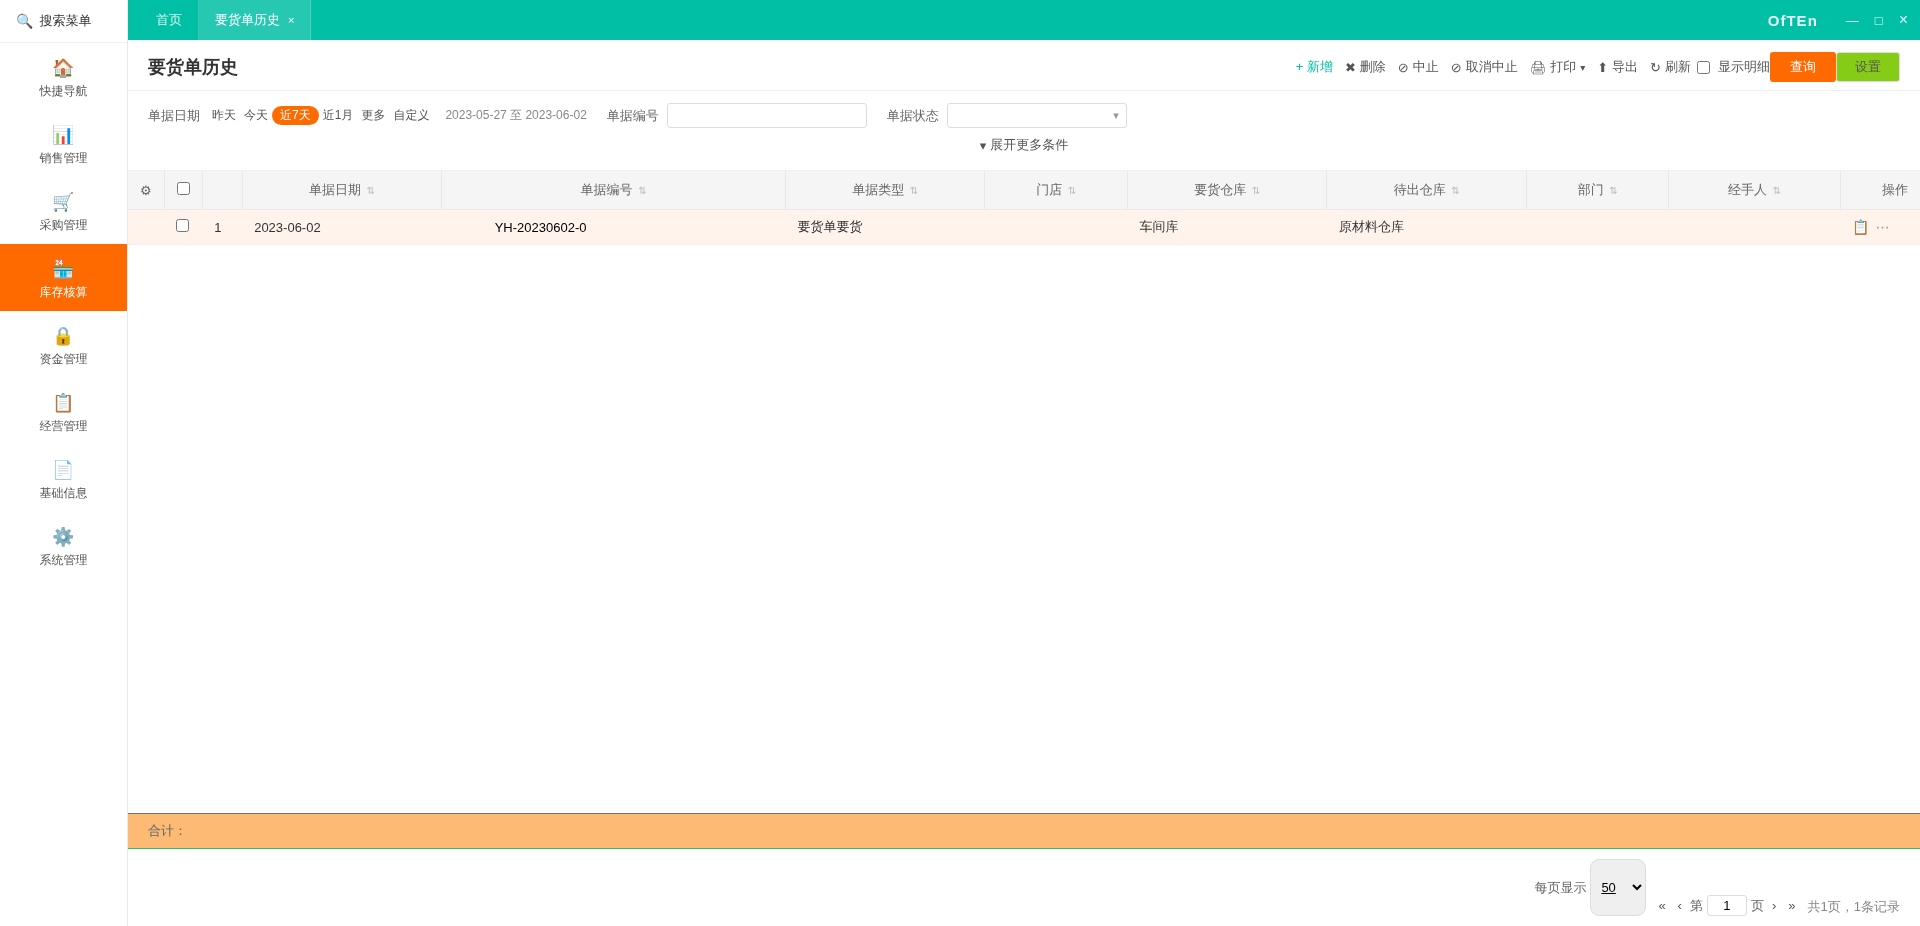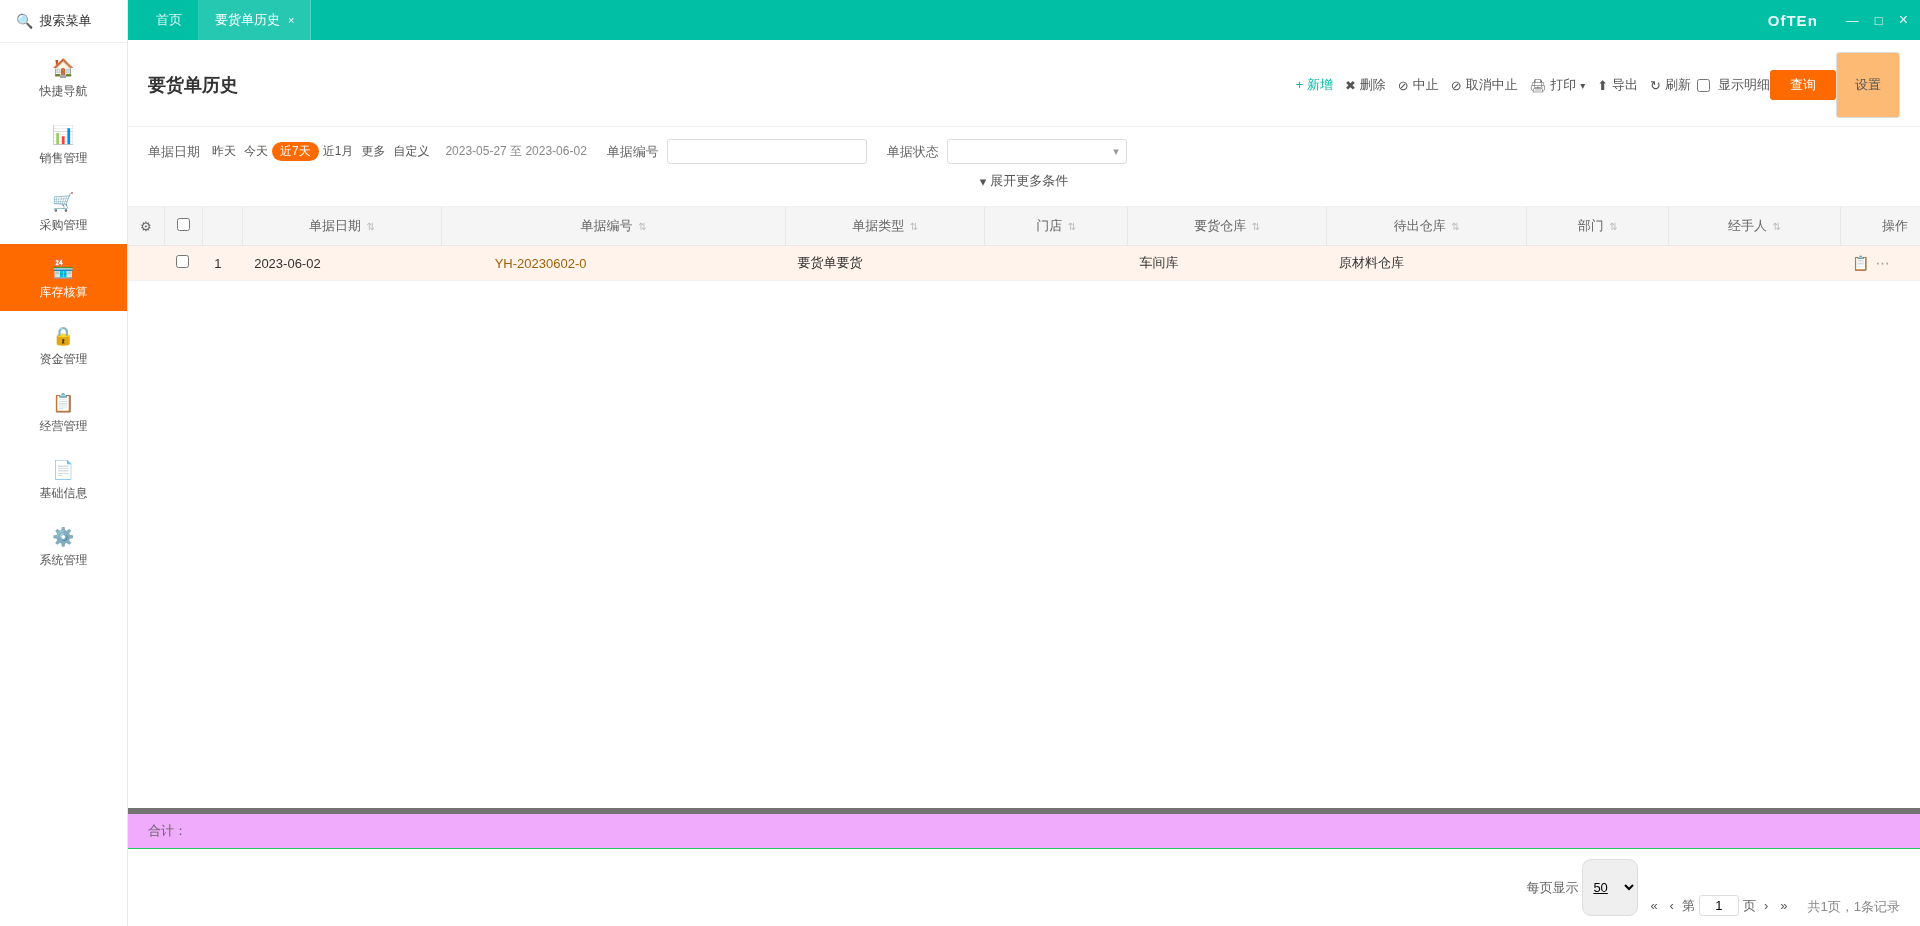--- a/index.html
+++ b/index.html
@@ -136,10 +136,10 @@
       cursor: pointer;
     }
     .btn-setting {
-      background: #fdba74;
+      background: #84cc16;
       color: #555;
       border: 1px solid #ddd;
-      padding: 23px 18px;
+      padding: 5px 18px;
       border-radius: 3px;
       font-size: 13px;
       cursor: pointer;

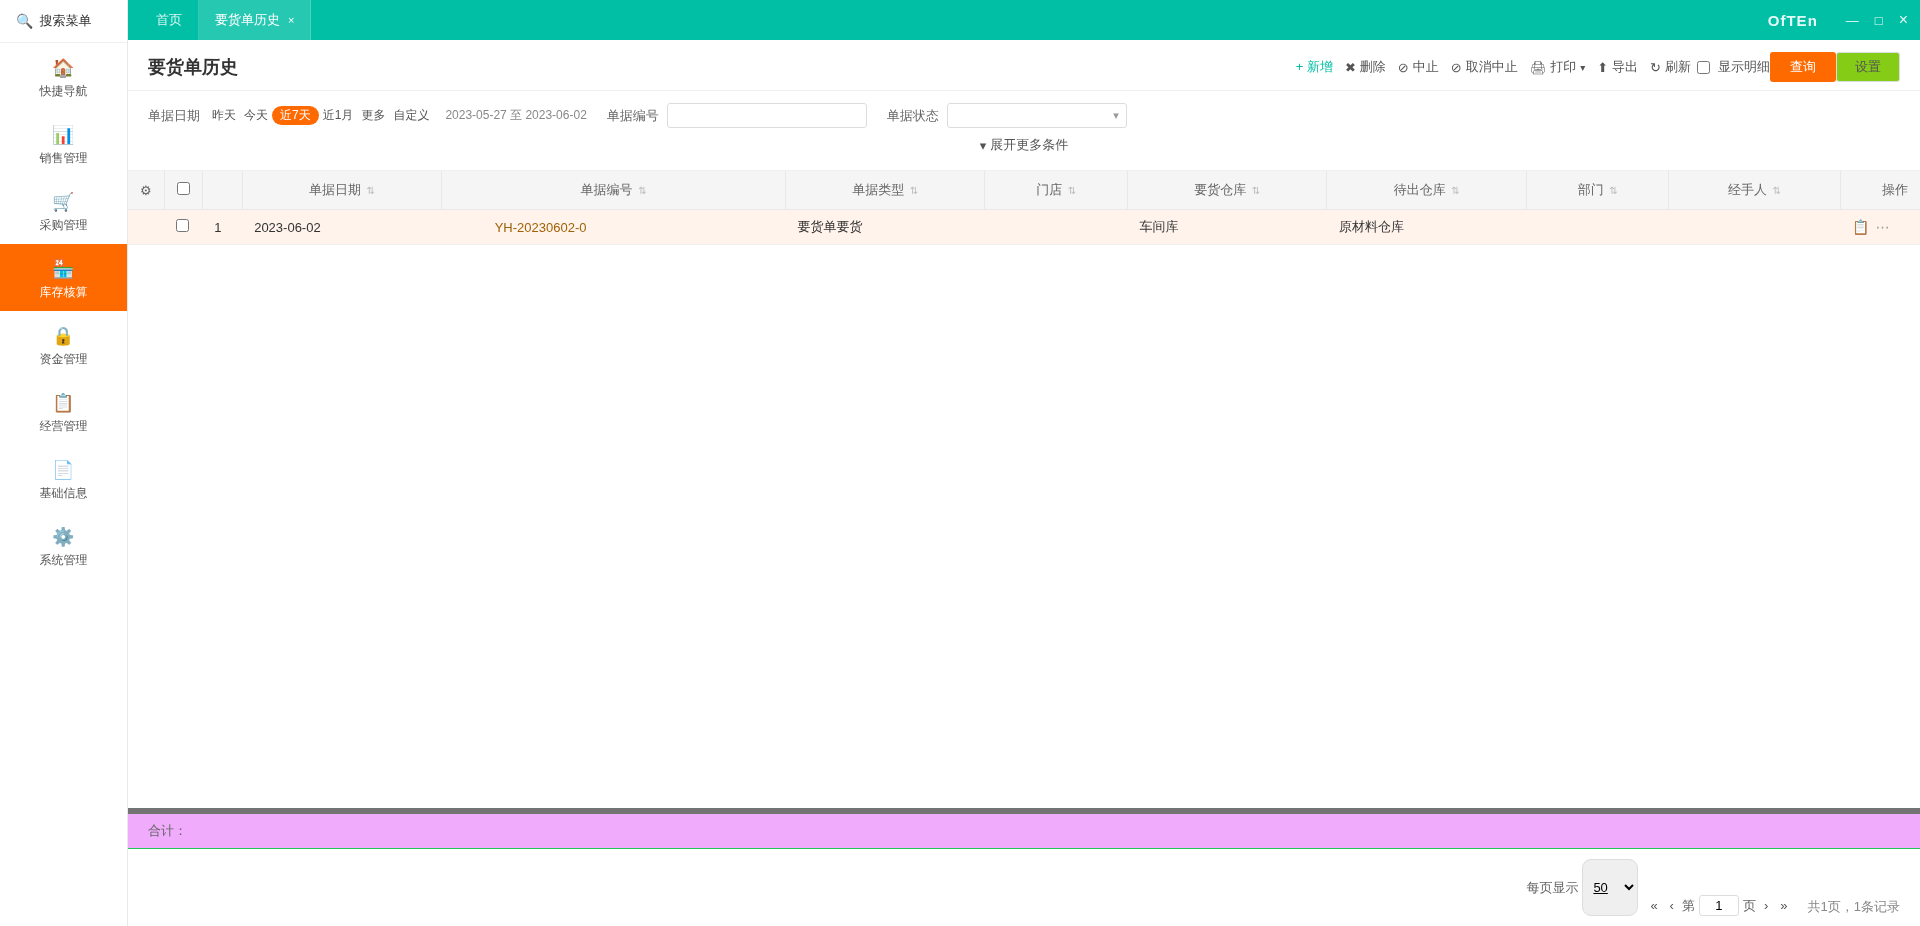--- a/index.html
+++ b/index.html
@@ -261,7 +261,7 @@
       color: #333;
       white-space: nowrap;
     }
-    .link-text { color: #a16207; cursor: pointer; text-decoration: none; margin-left: 41px; }
+    .link-text { color: #000000; cursor: pointer; text-decoration: none; margin-left: 41px; }
     .action-icons { display: flex; gap: 6px; align-items: center; }
     .action-icon { color: #999; cursor: pointer; font-size: 14px; }
 

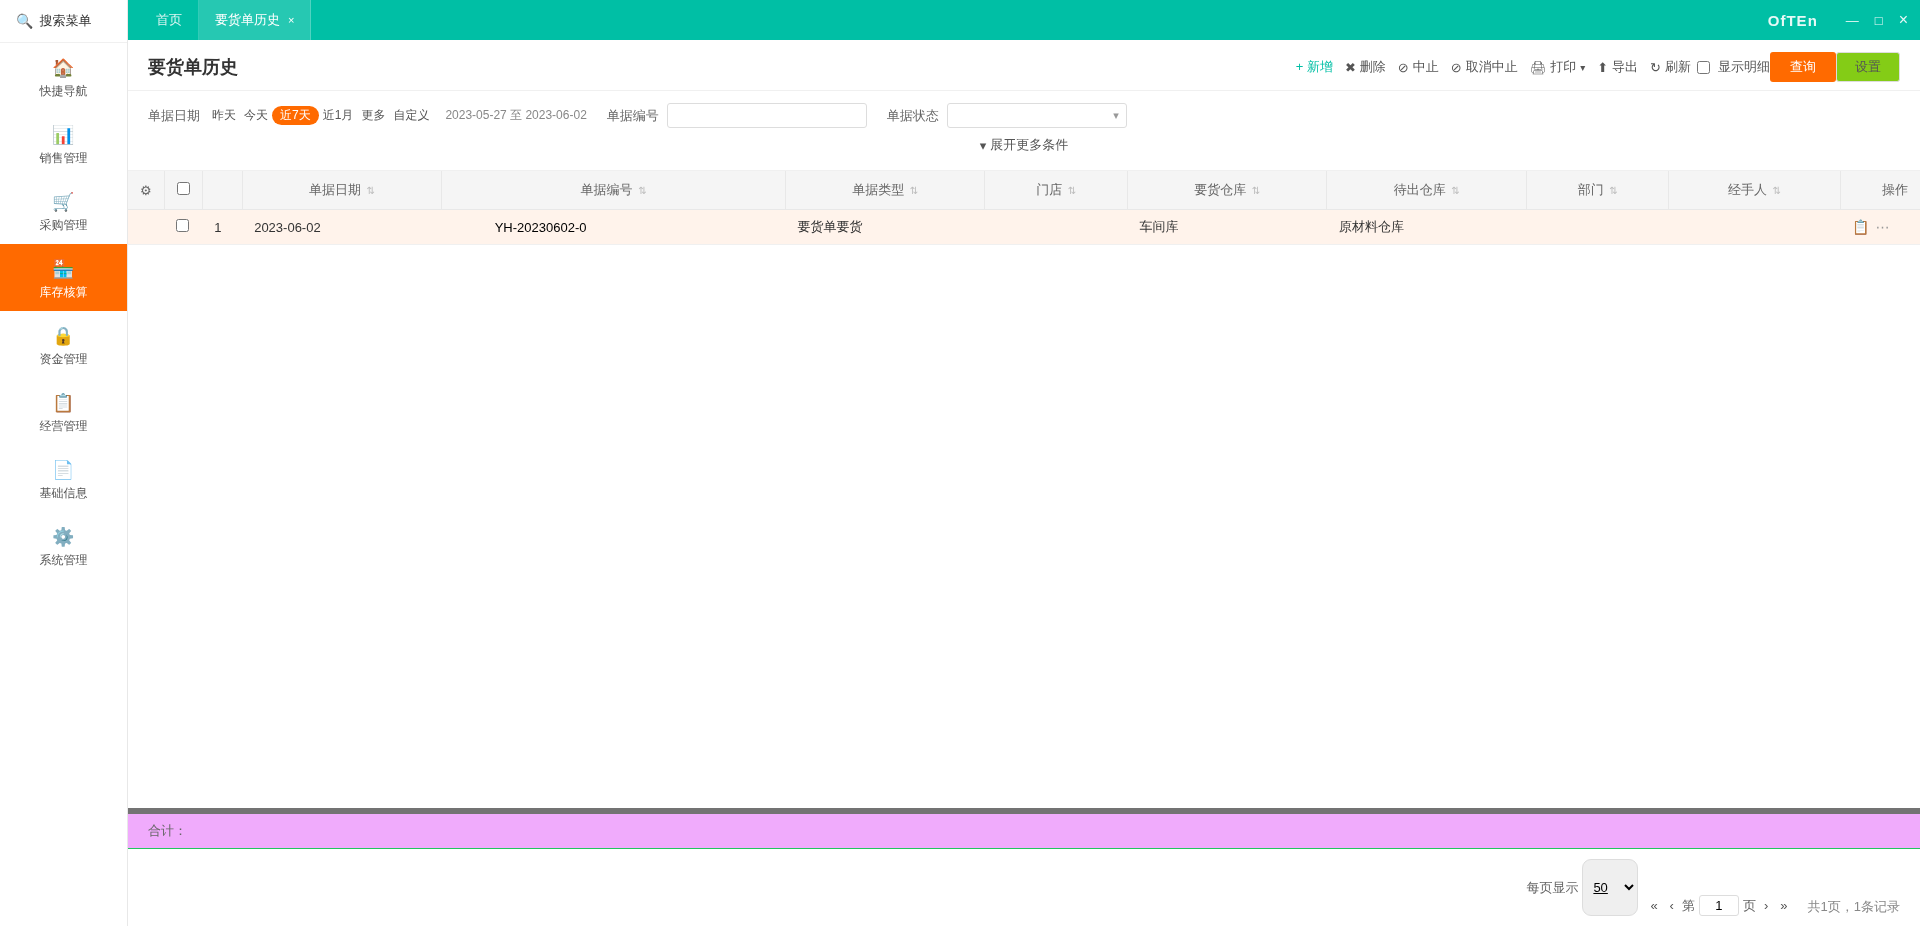--- a/index.html
+++ b/index.html
@@ -272,8 +272,8 @@
     
     .table-footer {
       padding: 8px 20px;
-      background: #f0abfc;
-      border-top: 6px solid #737373;
+      background: #fdba74;
+      border-top: 1px solid #737373;
       font-size: 13px;
       color: #666;
       flex-shrink: 0;

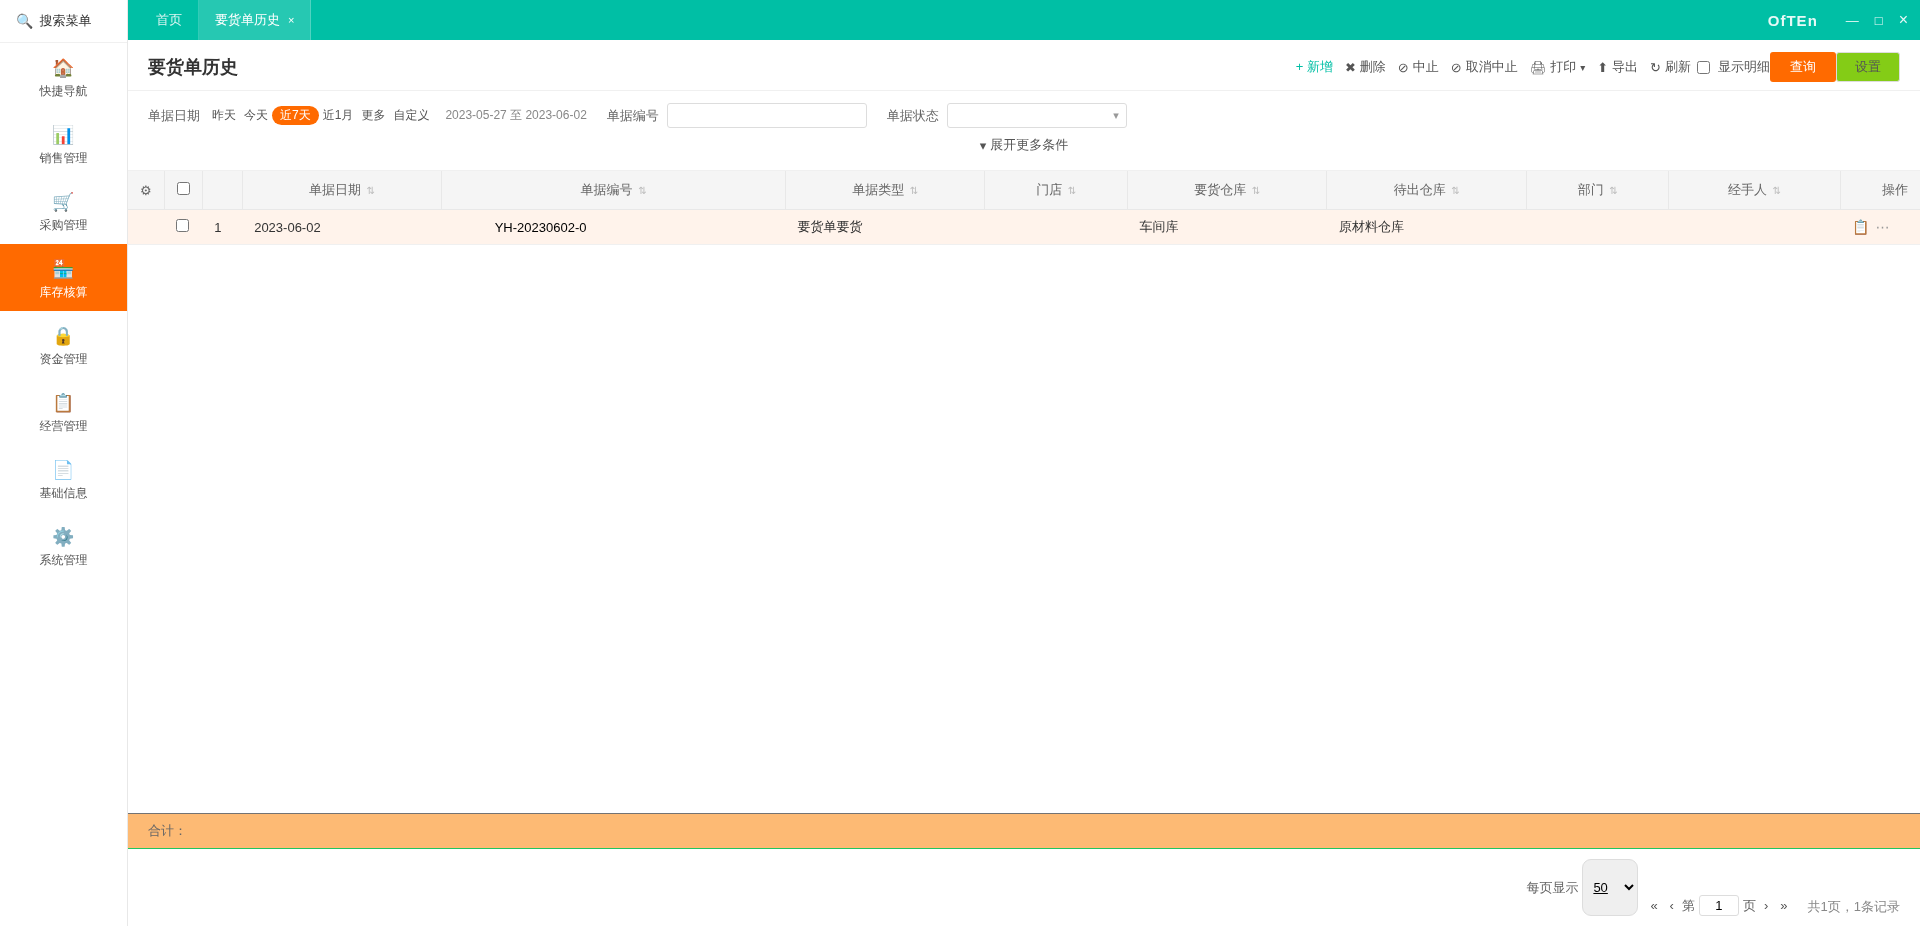--- a/index.html
+++ b/index.html
@@ -311,7 +311,7 @@
       font-size: 13px;
       outline: none;
     }
-    .page-info { margin-left: 8px; color: #888; }
+    .page-info { margin-left: 0; color: #888; }
 
     
     ::-webkit-scrollbar { width: 6px; height: 6px; }

